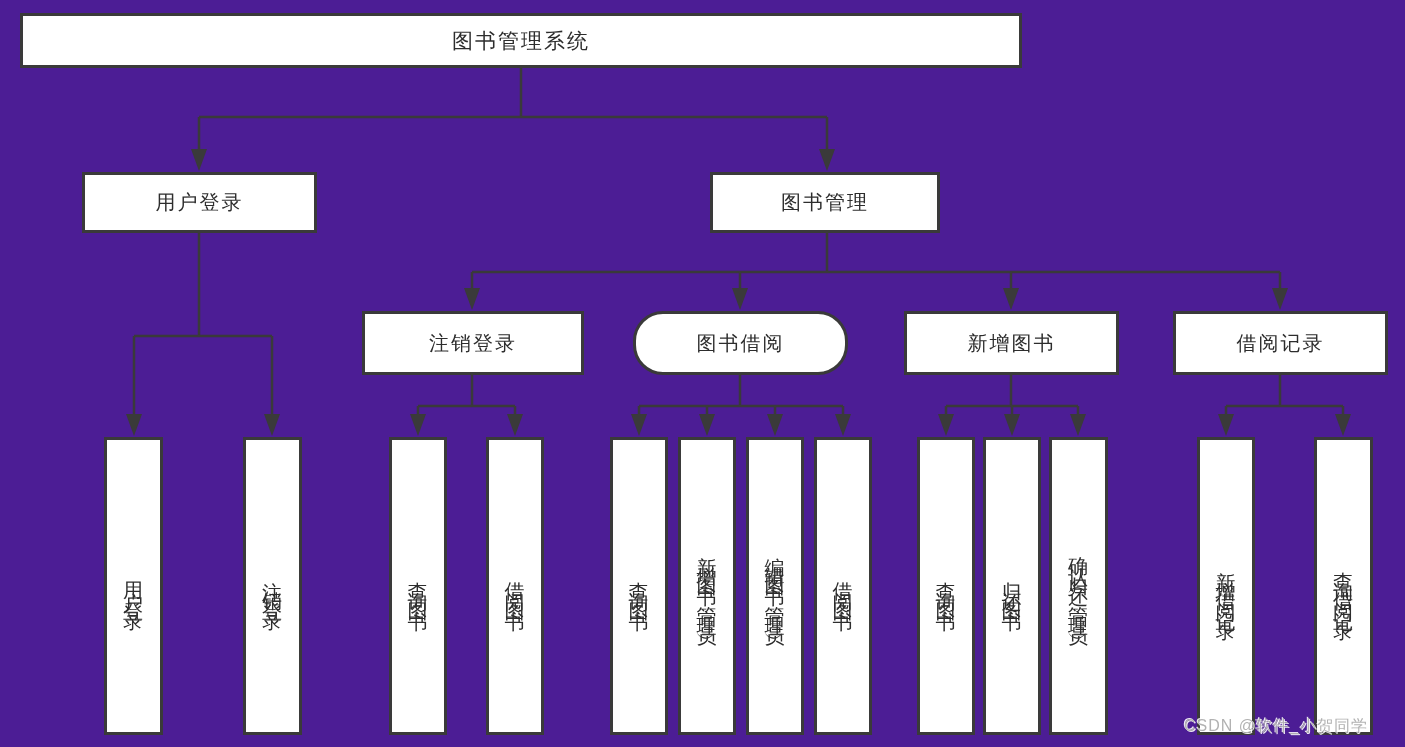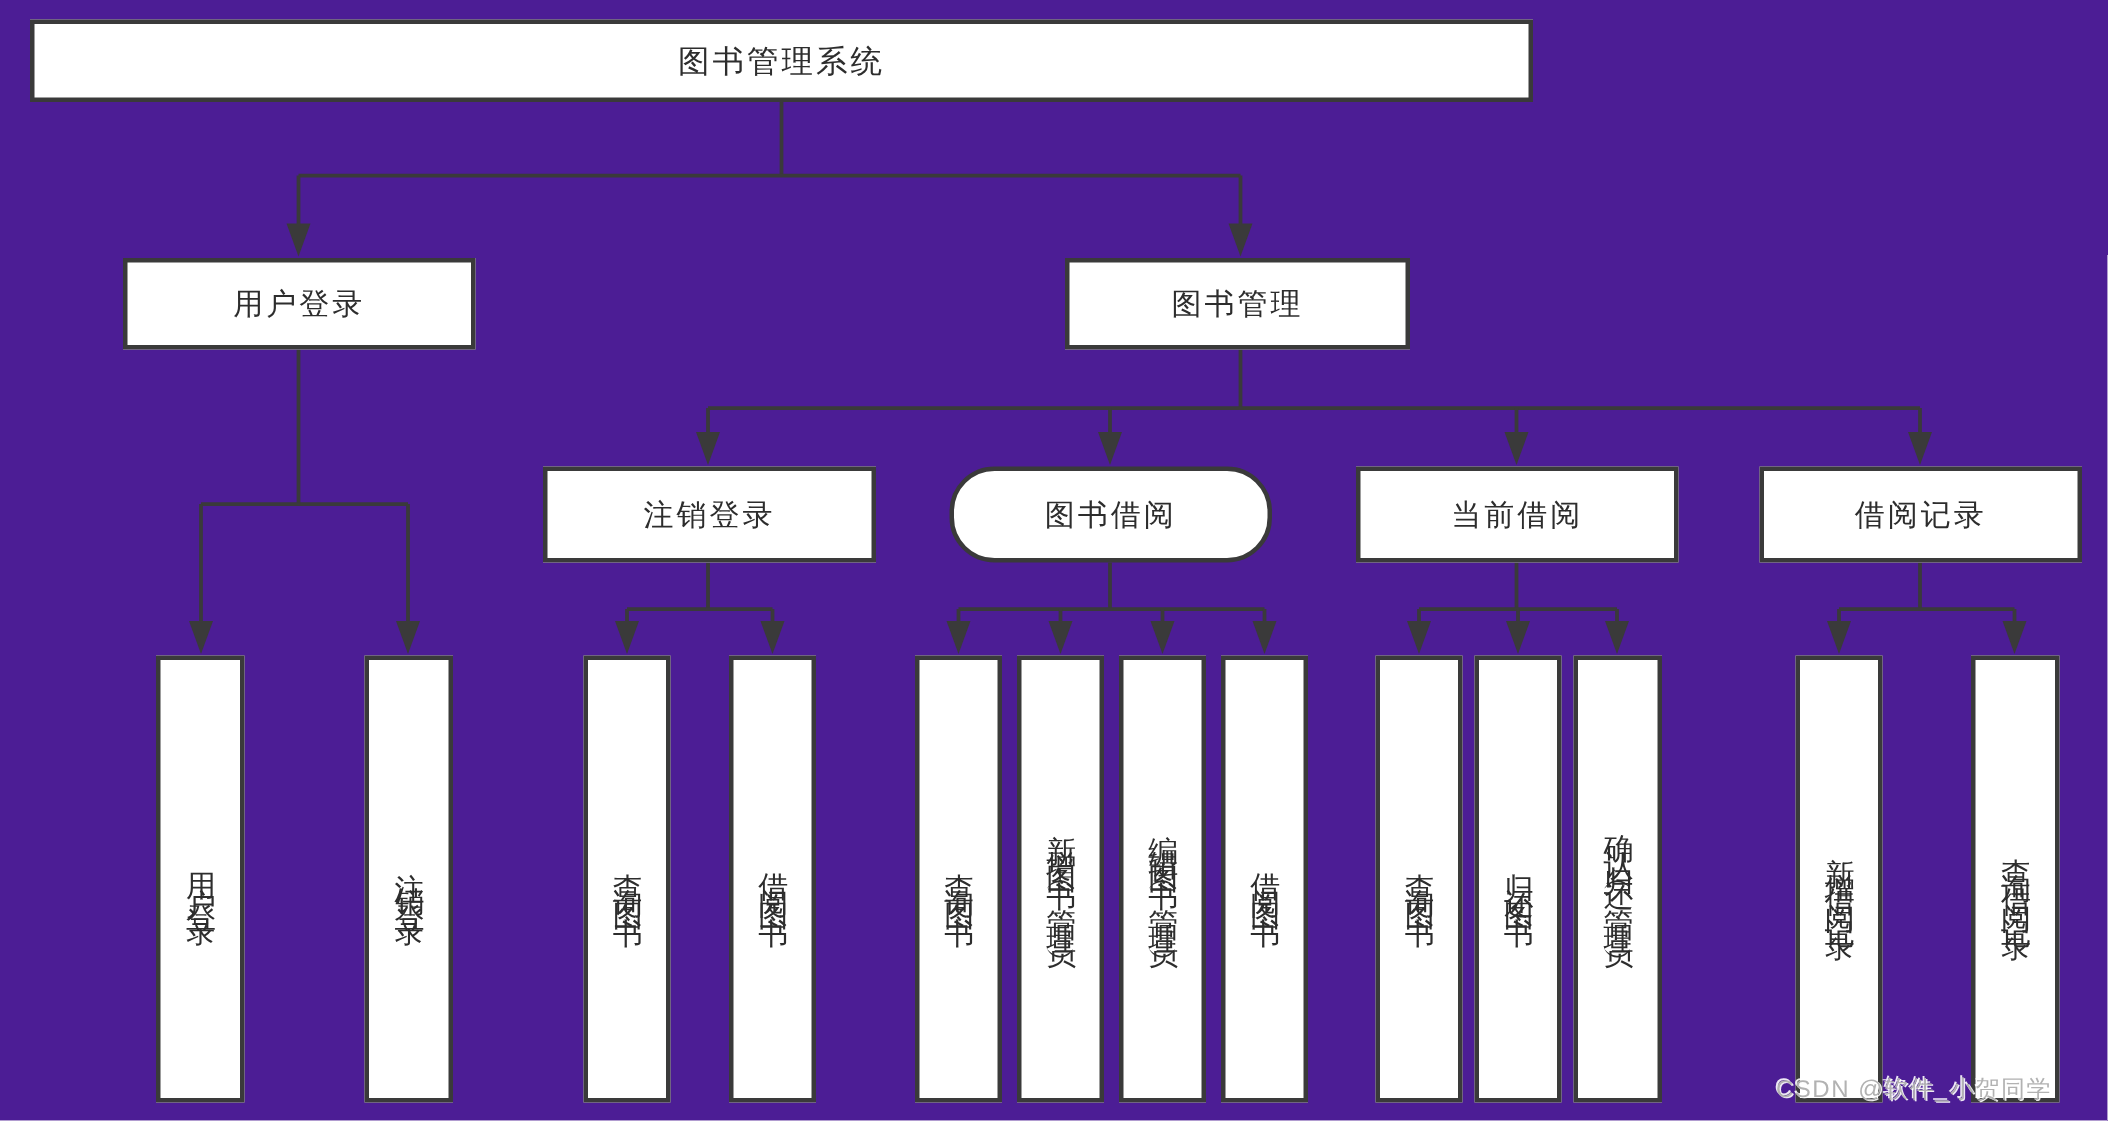--- a/index.html
+++ b/index.html
@@ -128,7 +128,7 @@
 
   <div class="box" style="left:362px; top:311px; width:222px; height:64px;">注销登录</div>
   <div class="box" style="left:633px; top:311px; width:215px; height:64px;border-radius:30px;">图书借阅</div>
-  <div class="box" style="left:904px; top:311px; width:215px; height:64px;">当前借阅</div>
+  <div class="box" style="left:904px; top:311px; width:215px; height:64px;">新增图书</div>
   <div class="box" style="left:1173px; top:311px; width:215px; height:64px;">借阅记录</div>
 
   <div class="box vbox" style="left:104px; top:437px; width:59px; height:298px;">用户登录</div>

